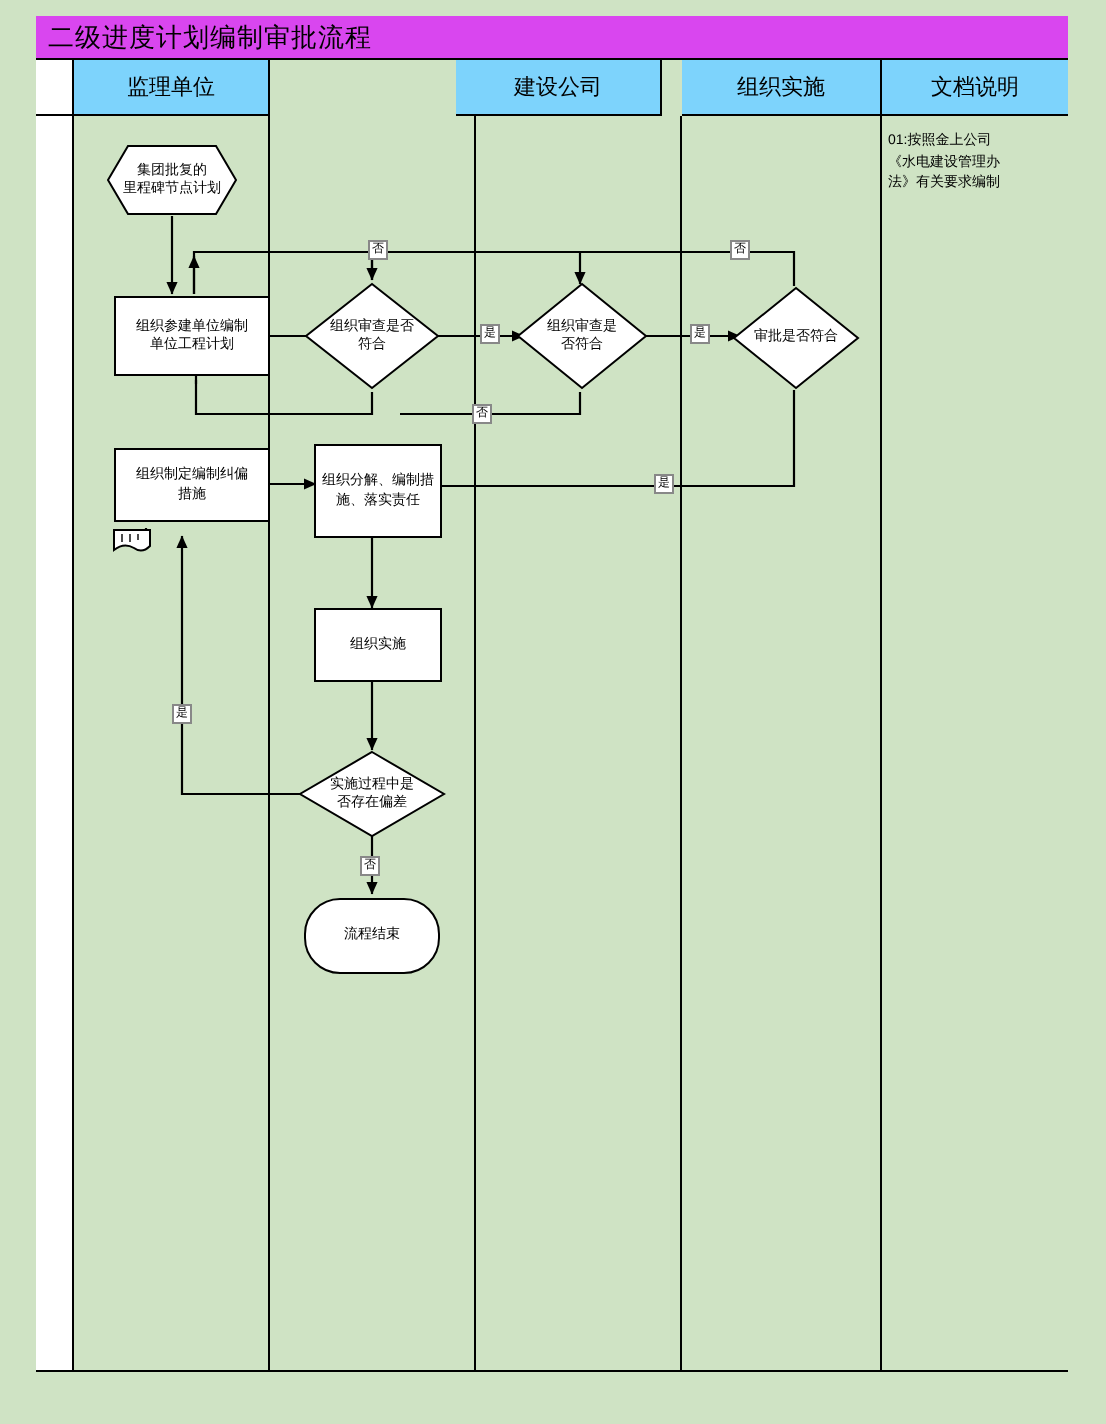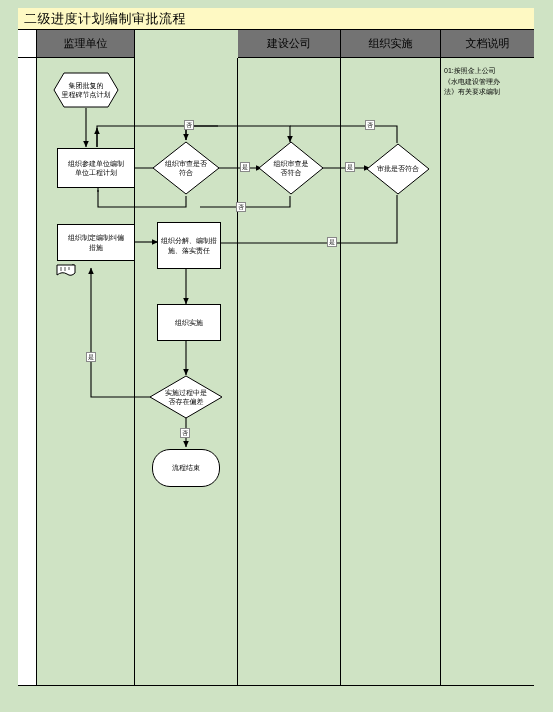--- a/index.html
+++ b/index.html
@@ -34,7 +34,7 @@
     height: 22px;
     box-sizing: border-box;
     border-bottom: 1.5px solid #000;
-    background: #fef9c3;
+    background: #d946ef;
     display: flex;
     align-items: center;
     padding-left: 6px;

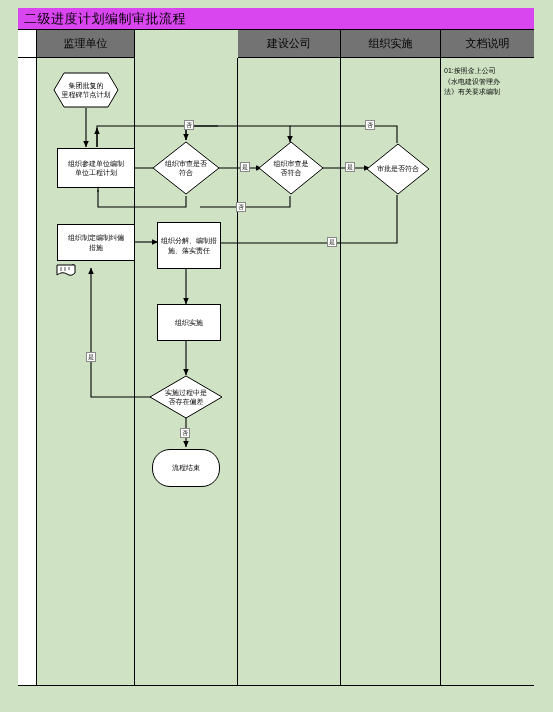--- a/index.html
+++ b/index.html
@@ -57,7 +57,7 @@
     justify-content: center;
     font-size: 11px;
     color: #000;
-    background: #737373;
+    background: #7dd3fc;
   }
   .lane-head.blank { background: #ffffff; }
   

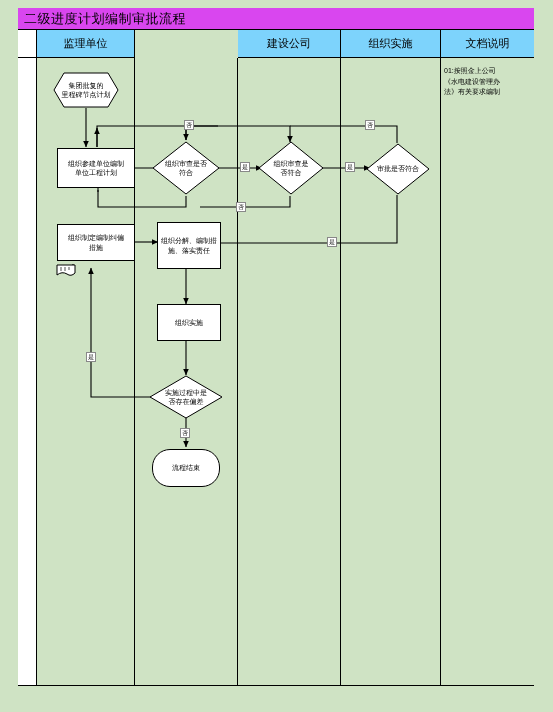--- a/index.html
+++ b/index.html
@@ -152,7 +152,7 @@
 
   <div class="lane-head blank" style="left:18px;width:19px;"></div>
   <div class="lane-head" style="left:37px;width:98px;">监理单位</div>
-  <div class="lane-head" style="left:238px;width:103px;font-family:Liberation Mono, monospace;">建设公司</div>
+  <div class="lane-head" style="left:228px;width:103px;font-family:Liberation Mono, monospace;">建设公司</div>
   <div class="lane-head" style="left:341px;width:100px;">组织实施</div>
   <div class="lane-head last" style="left:441px;width:93px;">文档说明</div>
 

